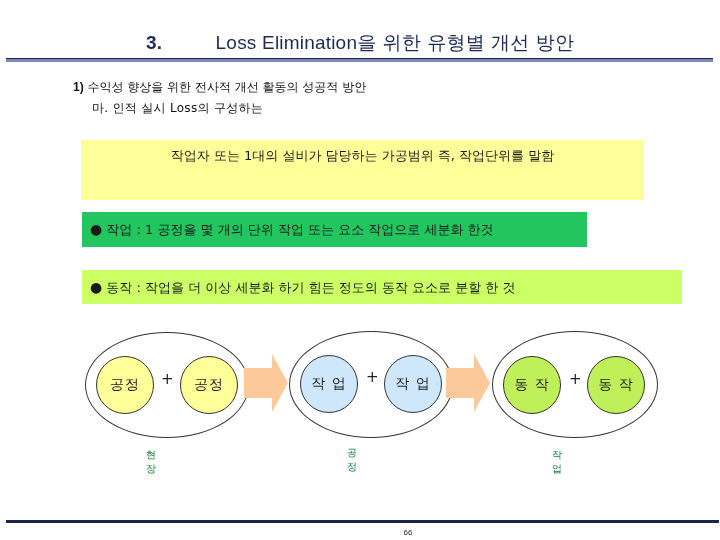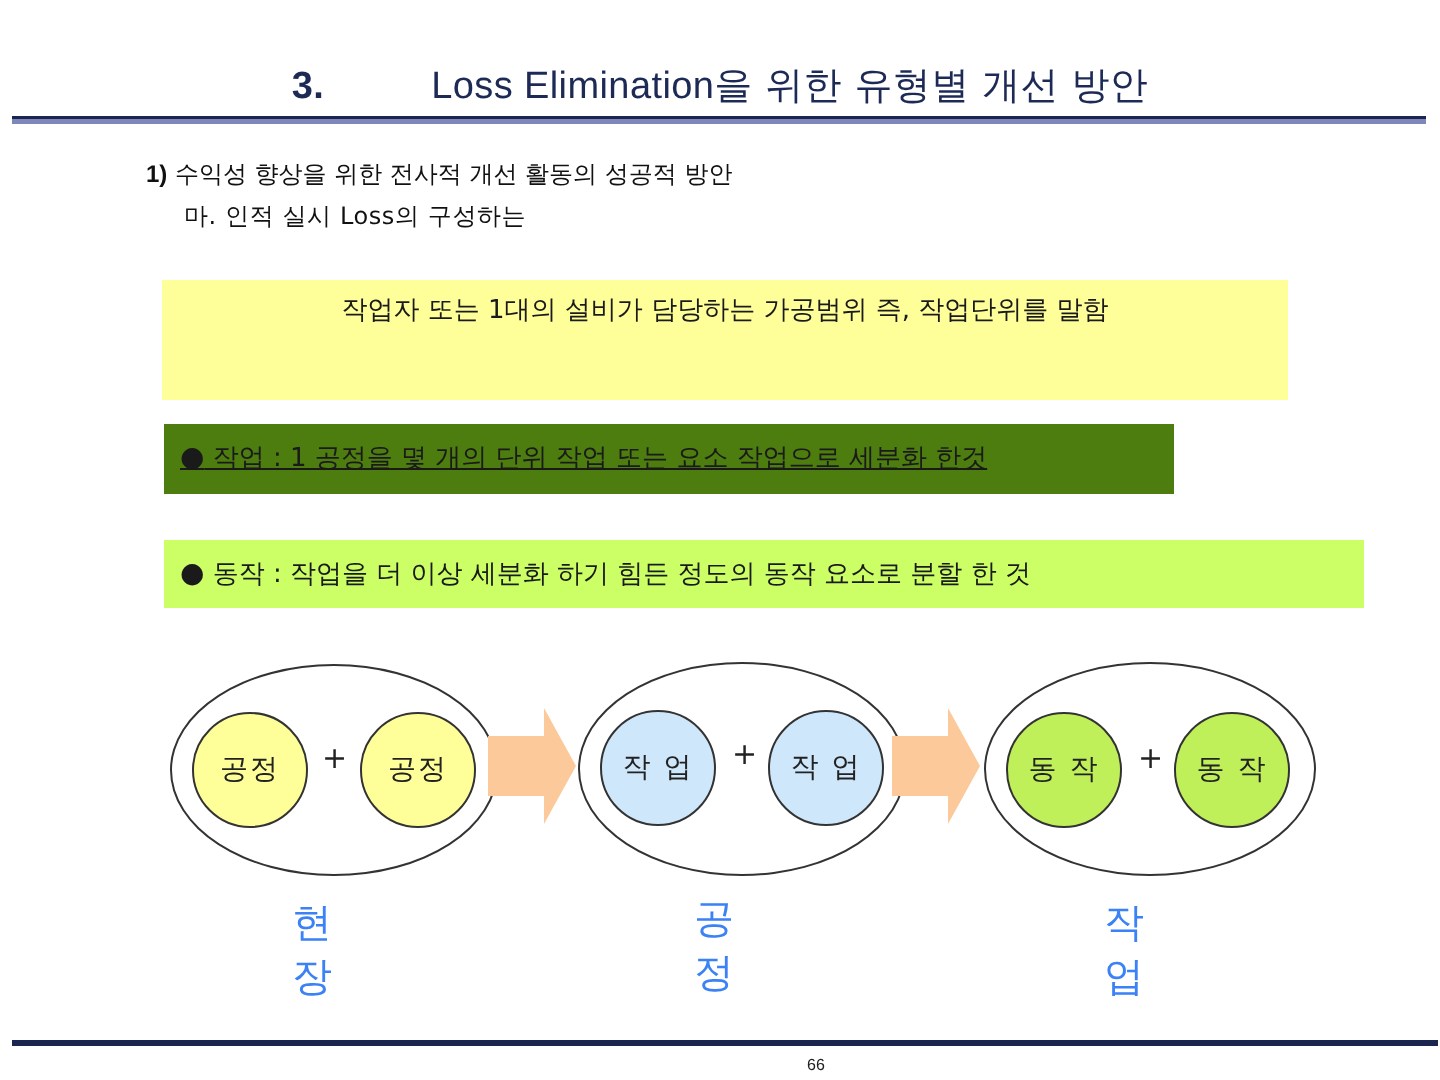--- a/index.html
+++ b/index.html
@@ -35,8 +35,8 @@
       text-align: center; padding-top: 3px;
     }
     .box-blue {
-      left: 82px; top: 212px; width: 505px; height: 35px; background: #4d7c0f;
-      padding-left: 8px; padding-top: 4px; text-decoration: underline;
+      left: 82px; top: 212px; width: 505px; height: 35px; background: #22c55e;
+      padding-left: 8px; padding-top: 4px;
     }
     .box-green {
       left: 82px; top: 270px; width: 600px; height: 34px; background: #ccff66;

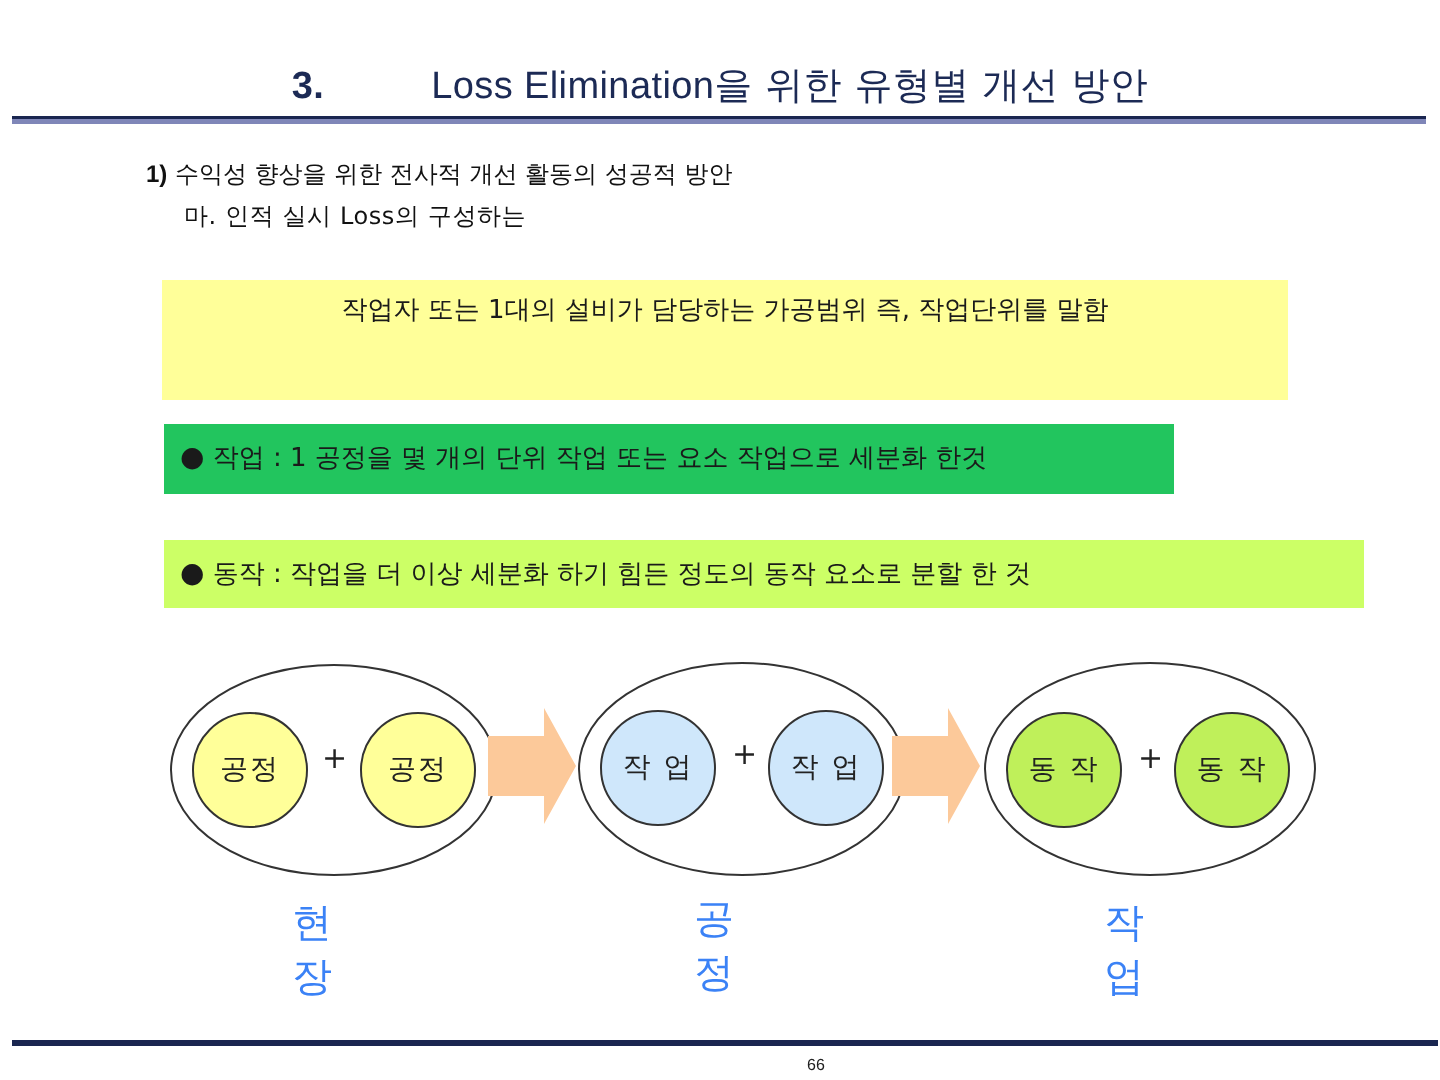--- a/index.html
+++ b/index.html
@@ -57,7 +57,7 @@
     .c-blue { background: #cfe7fb; }
     .c-green { background: #bff05a; }
     .plus { position: absolute; font-size: 15px; color: #222; }
-    .group-label { position: absolute; font-size: 20px; color: #3b82f6; letter-spacing: 6px; }
+    .group-label { position: absolute; font-size: 10px; color: #15803d; letter-spacing: 6px; }
 
     .arrow { position: absolute; width: 44px; height: 58px; }
 

